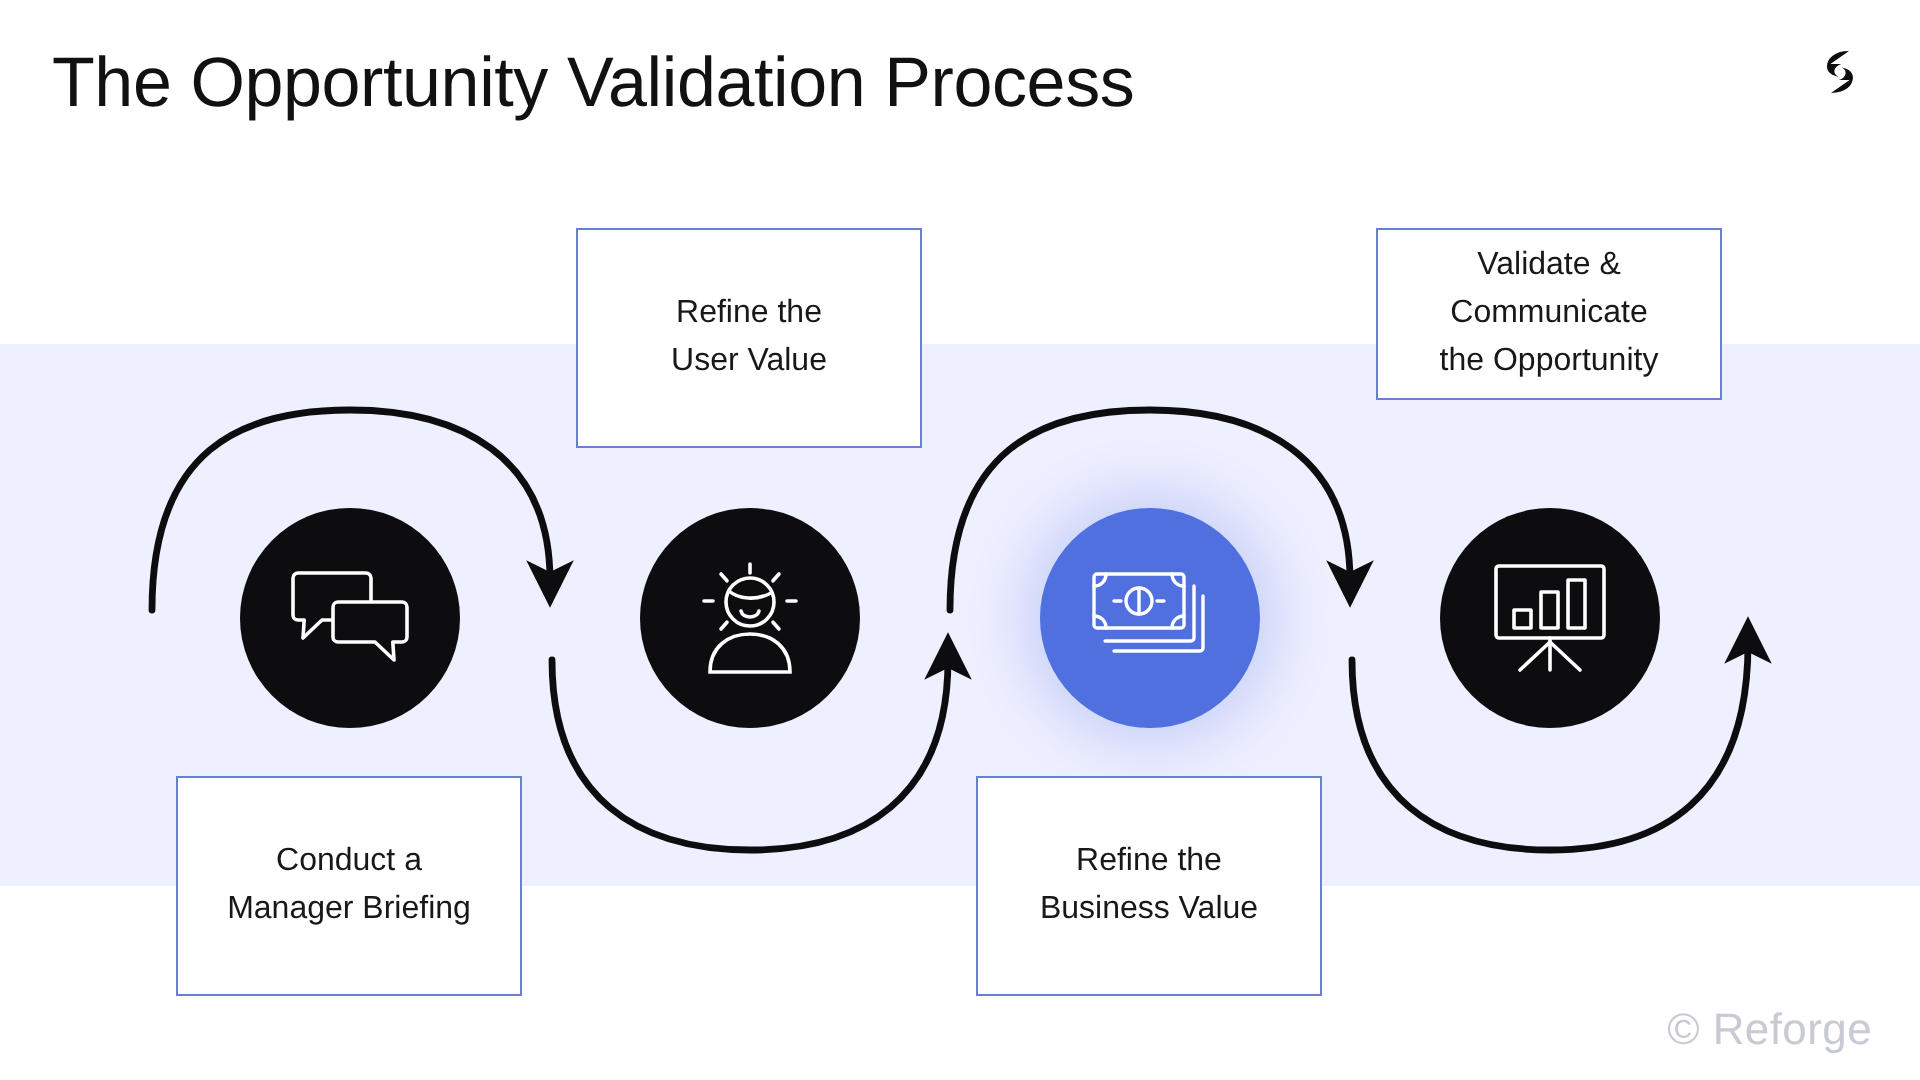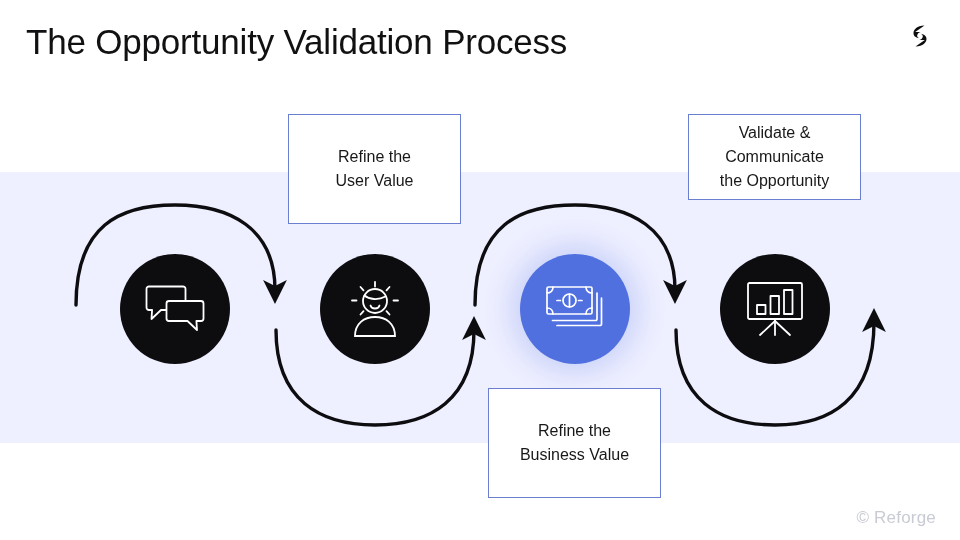--- a/index.html
+++ b/index.html
@@ -161,6 +161,10 @@
                  v-15 a2.5 2.5 0 0 1 2.5 -2.5 z" fill="#0d0d10" stroke="#ffffff" stroke-width="1.8" stroke-linejoin="round" stroke-linecap="round"></path>
       </svg>
     </span>
+  </div>
+  <div class="box" style="left:88px; top:388px; width:173px; height:110px;">
+    <div class="box-text">Conduct a
+Manager Briefing</div>
   </div>
 
   <div class="node dark" style="left:320px; top:254px;">

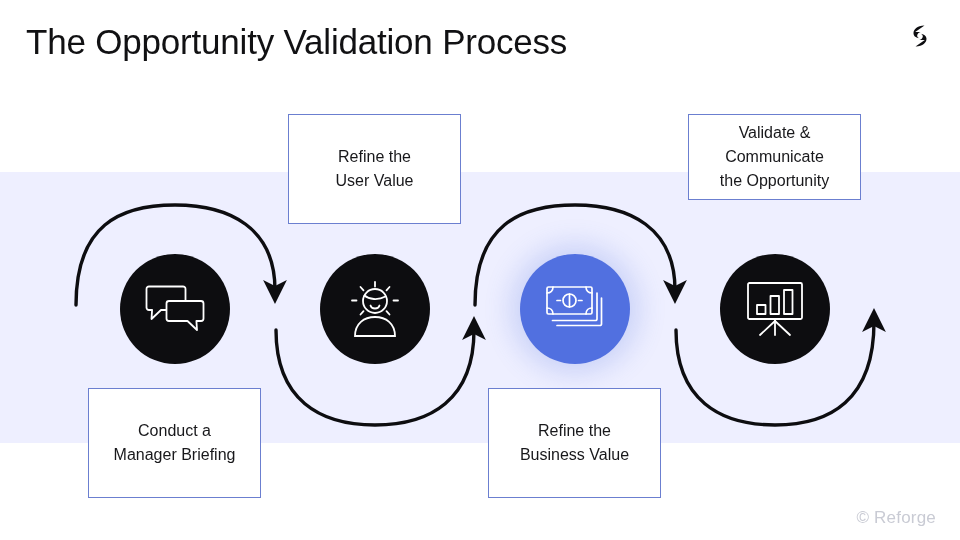--- a/index.html
+++ b/index.html
@@ -107,7 +107,7 @@
     position: absolute;
     right: 24px;
     bottom: 12px;
-    font-size: 17px;
+    font-size: 22px;
     color: #c9cbd4;
     letter-spacing: 0.2px;
     white-space: nowrap;

